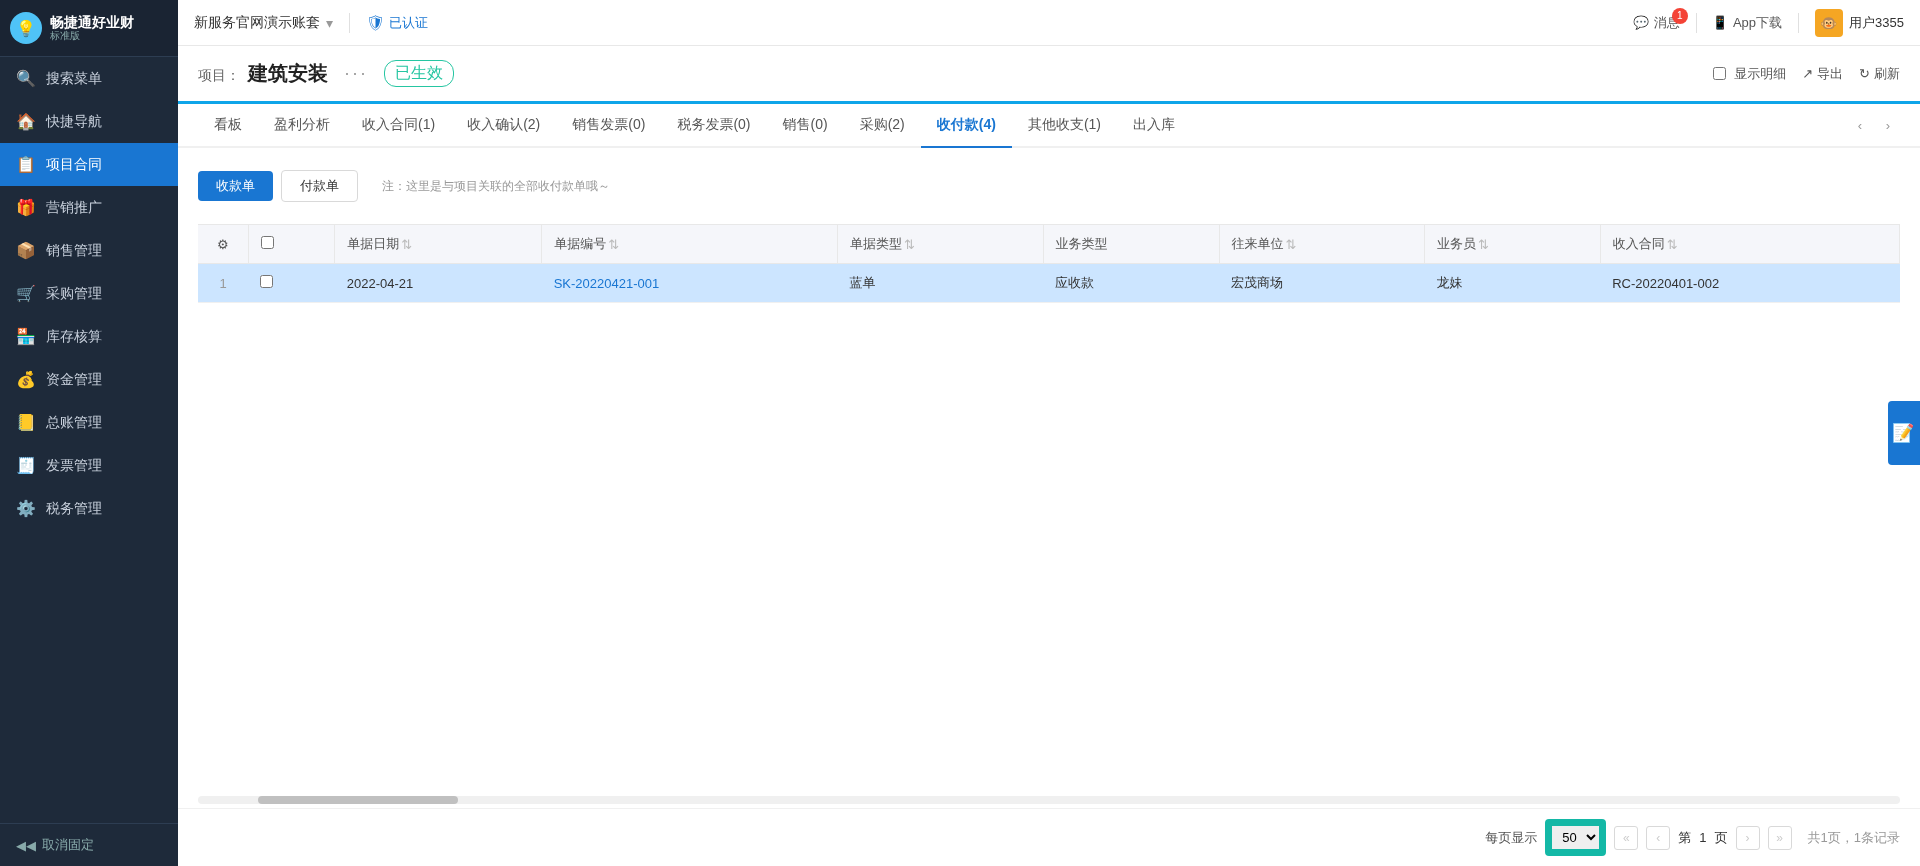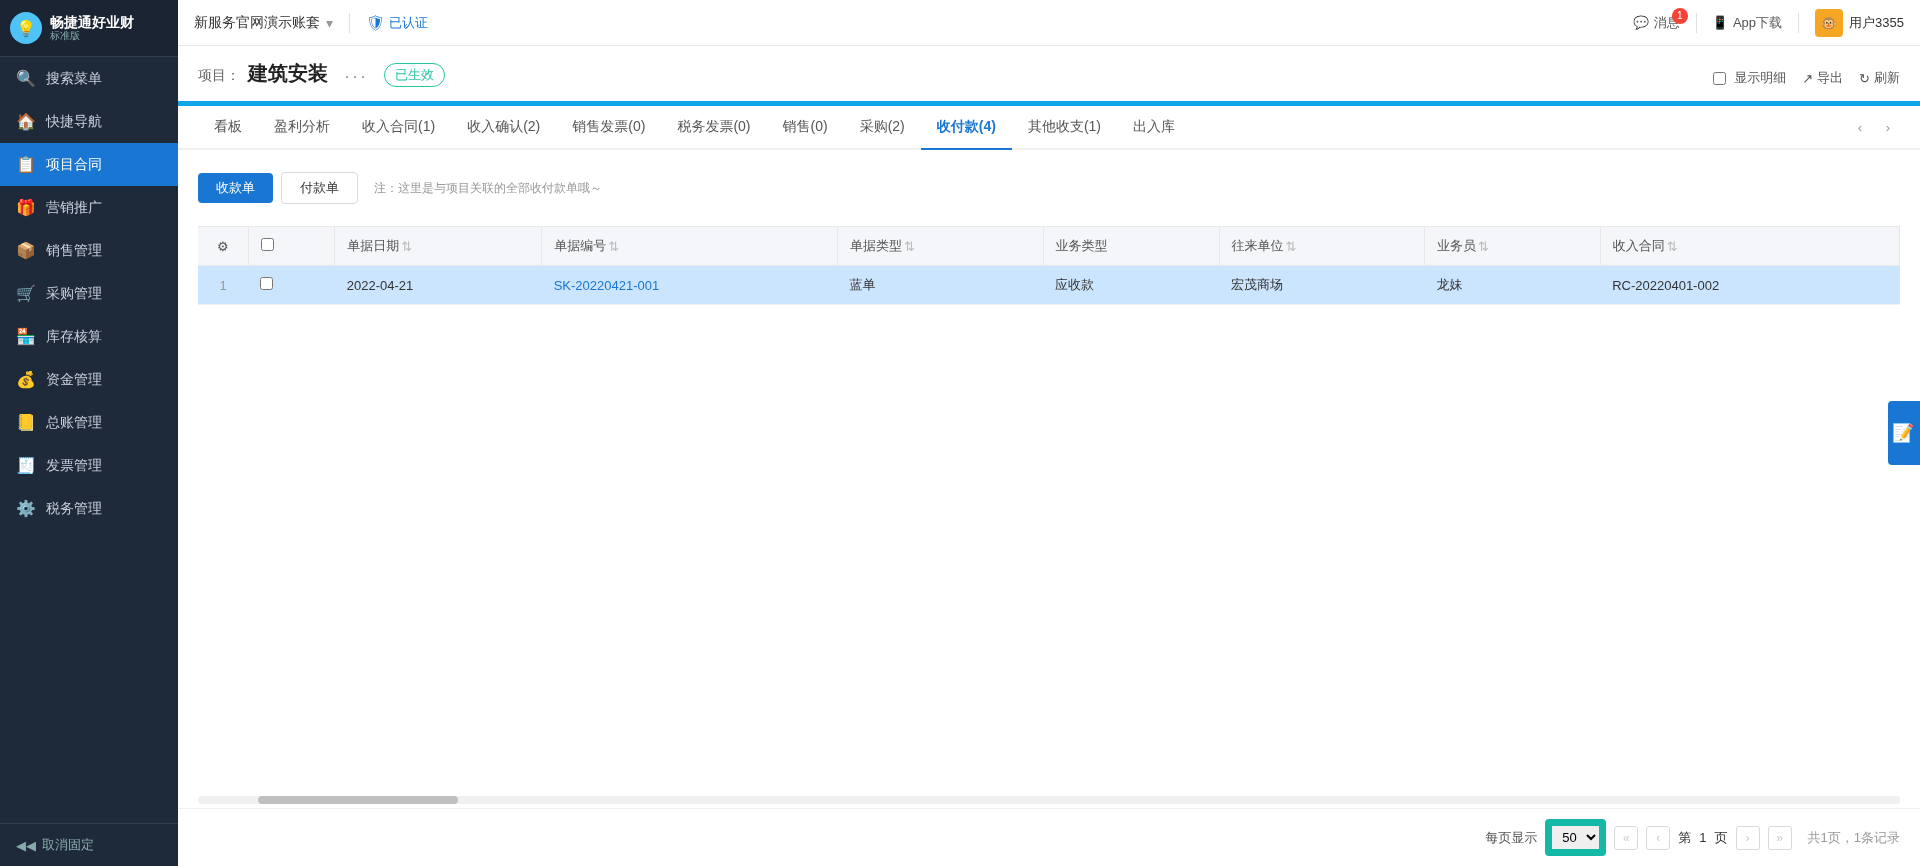--- a/index.html
+++ b/index.html
@@ -200,9 +200,9 @@
     
     .project-header {
       display: flex;
-      align-items: flex-end;
+      align-items: center;
       padding: 14px 20px;
-      border-bottom: 5px solid #0ea5e9;
+      border-bottom: 3px solid #0ea5e9;
       flex-shrink: 0;
       background: #fff;
     }

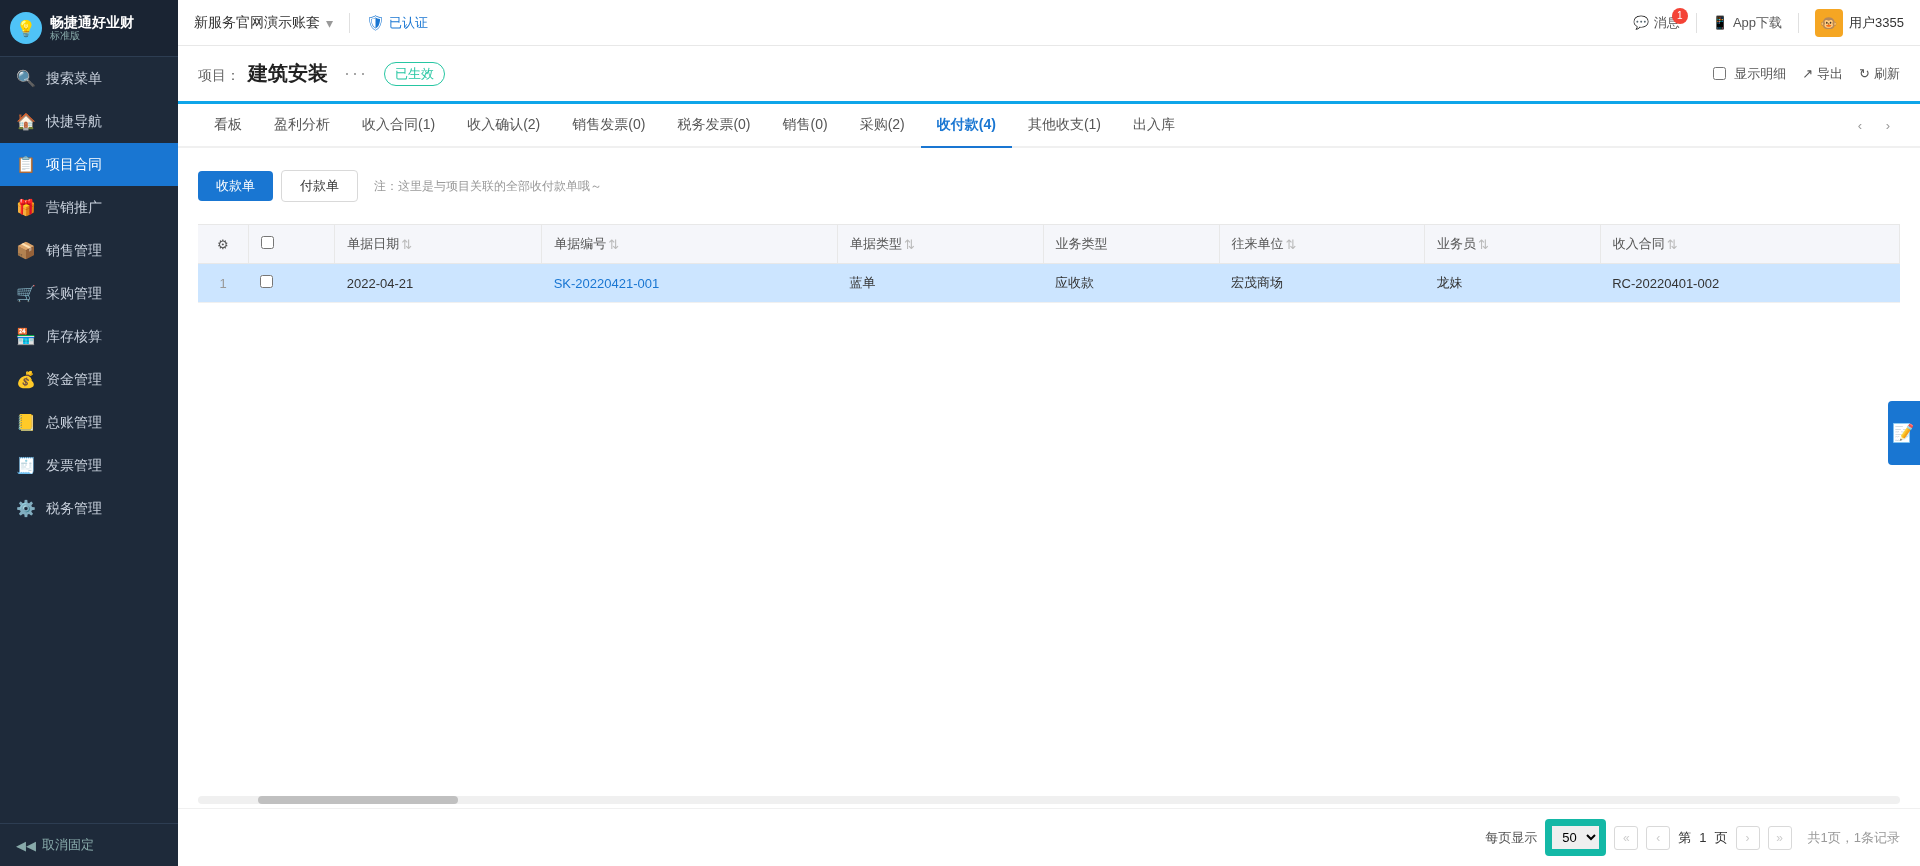--- a/index.html
+++ b/index.html
@@ -224,7 +224,7 @@
       color: #26c6a2;
       padding: 2px 10px;
       border-radius: 12px;
-      font-size: 13px;
+      font-size: 16px;
       font-family: Liberation Mono, monospace;
     }
     .project-header-right { margin-left: auto; display: flex; align-items: center; gap: 16px; }

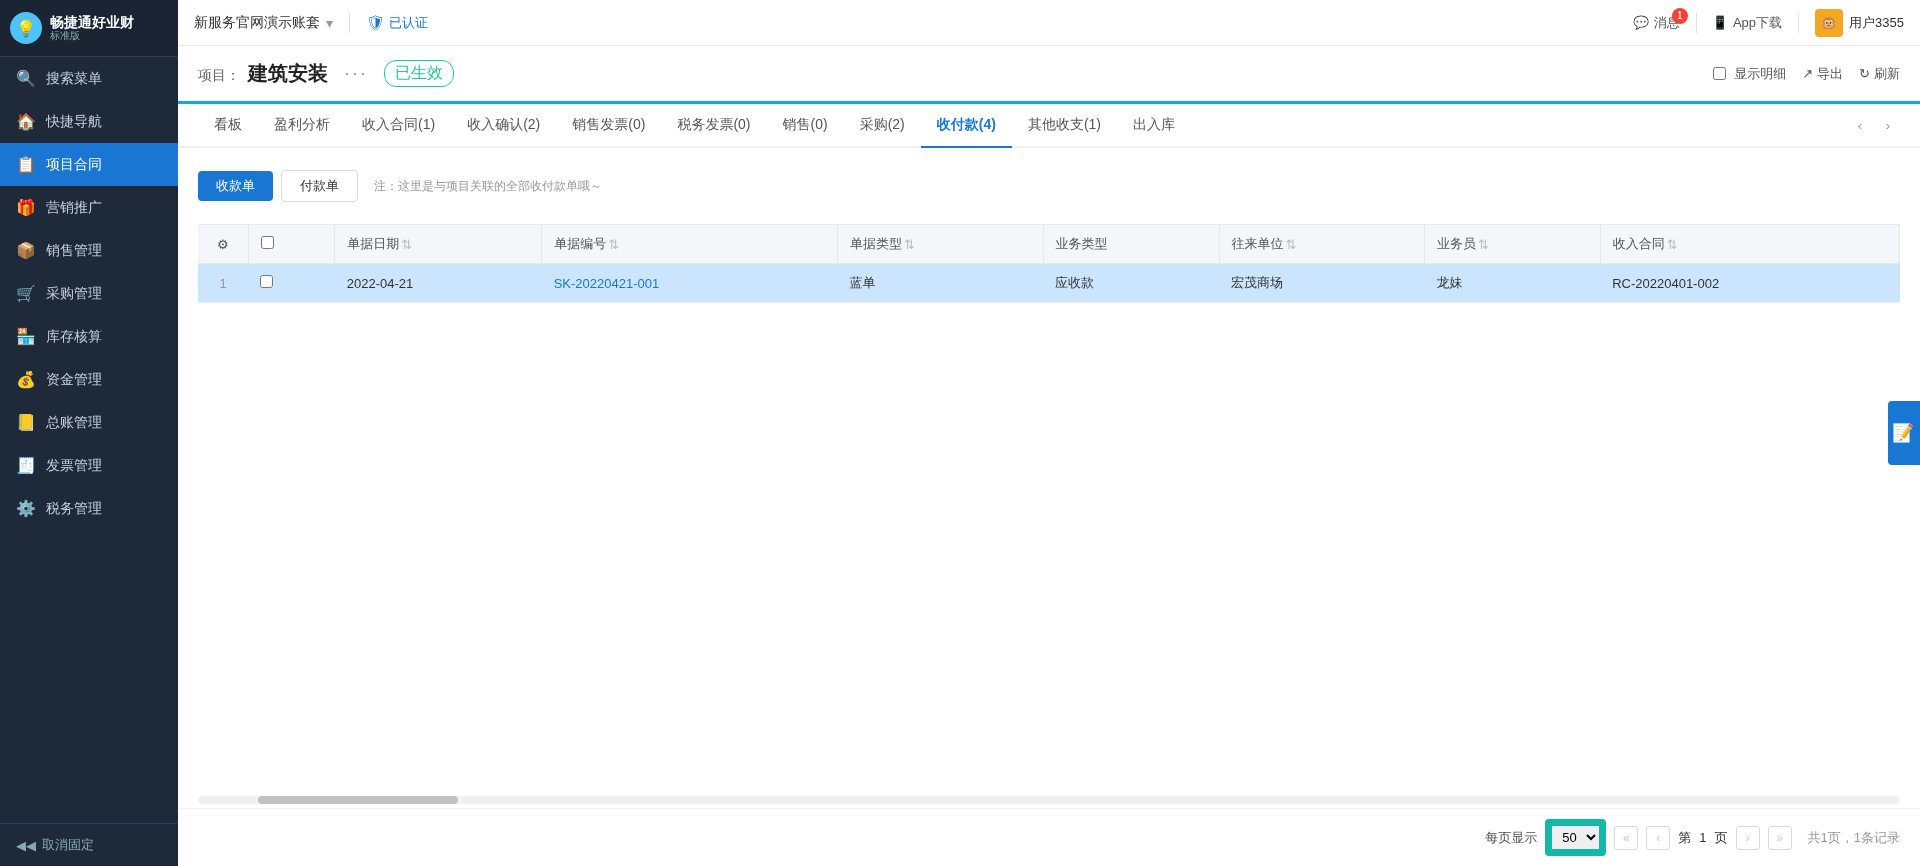--- a/index.html
+++ b/index.html
@@ -310,7 +310,7 @@
       cursor: pointer;
       font-size: 13px;
     }
-    .list-note { color: #999; font-size: 12px; margin-left: 8px; }
+    .list-note { color: #999; font-size: 12px; margin-left: 16px; }
 
     
     .table-wrapper {

